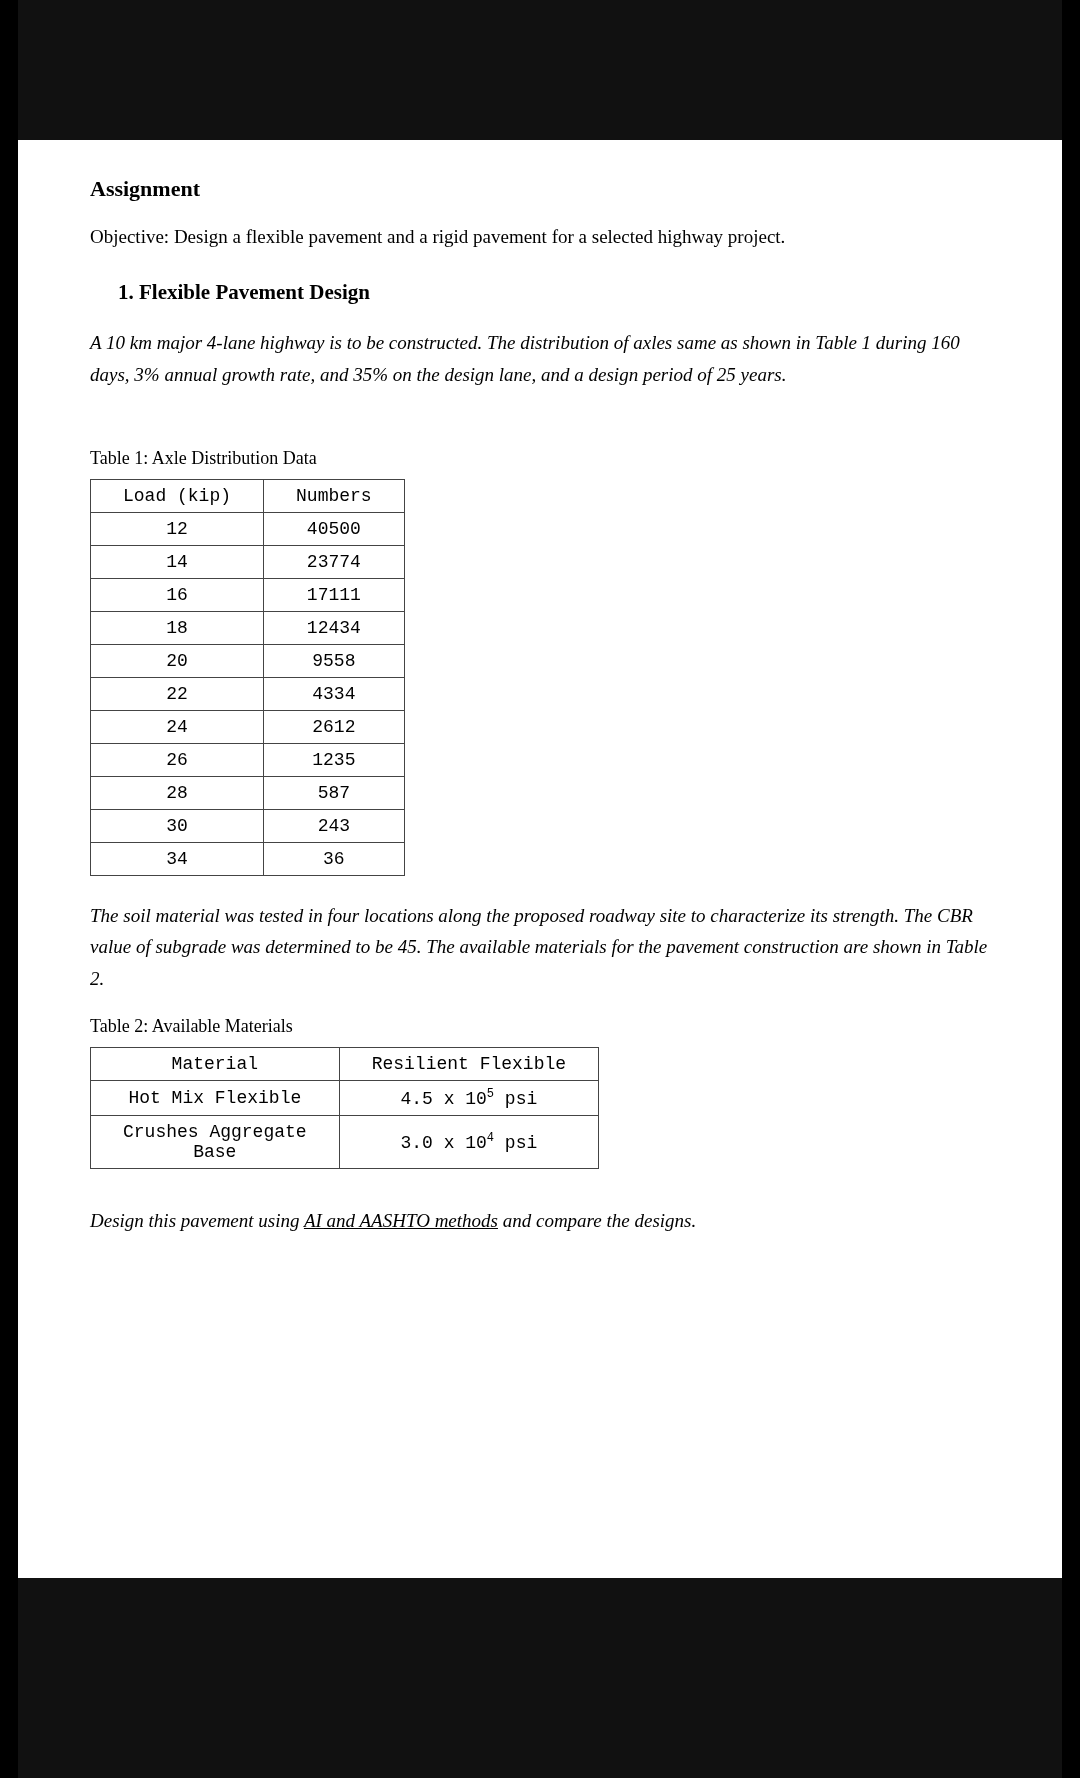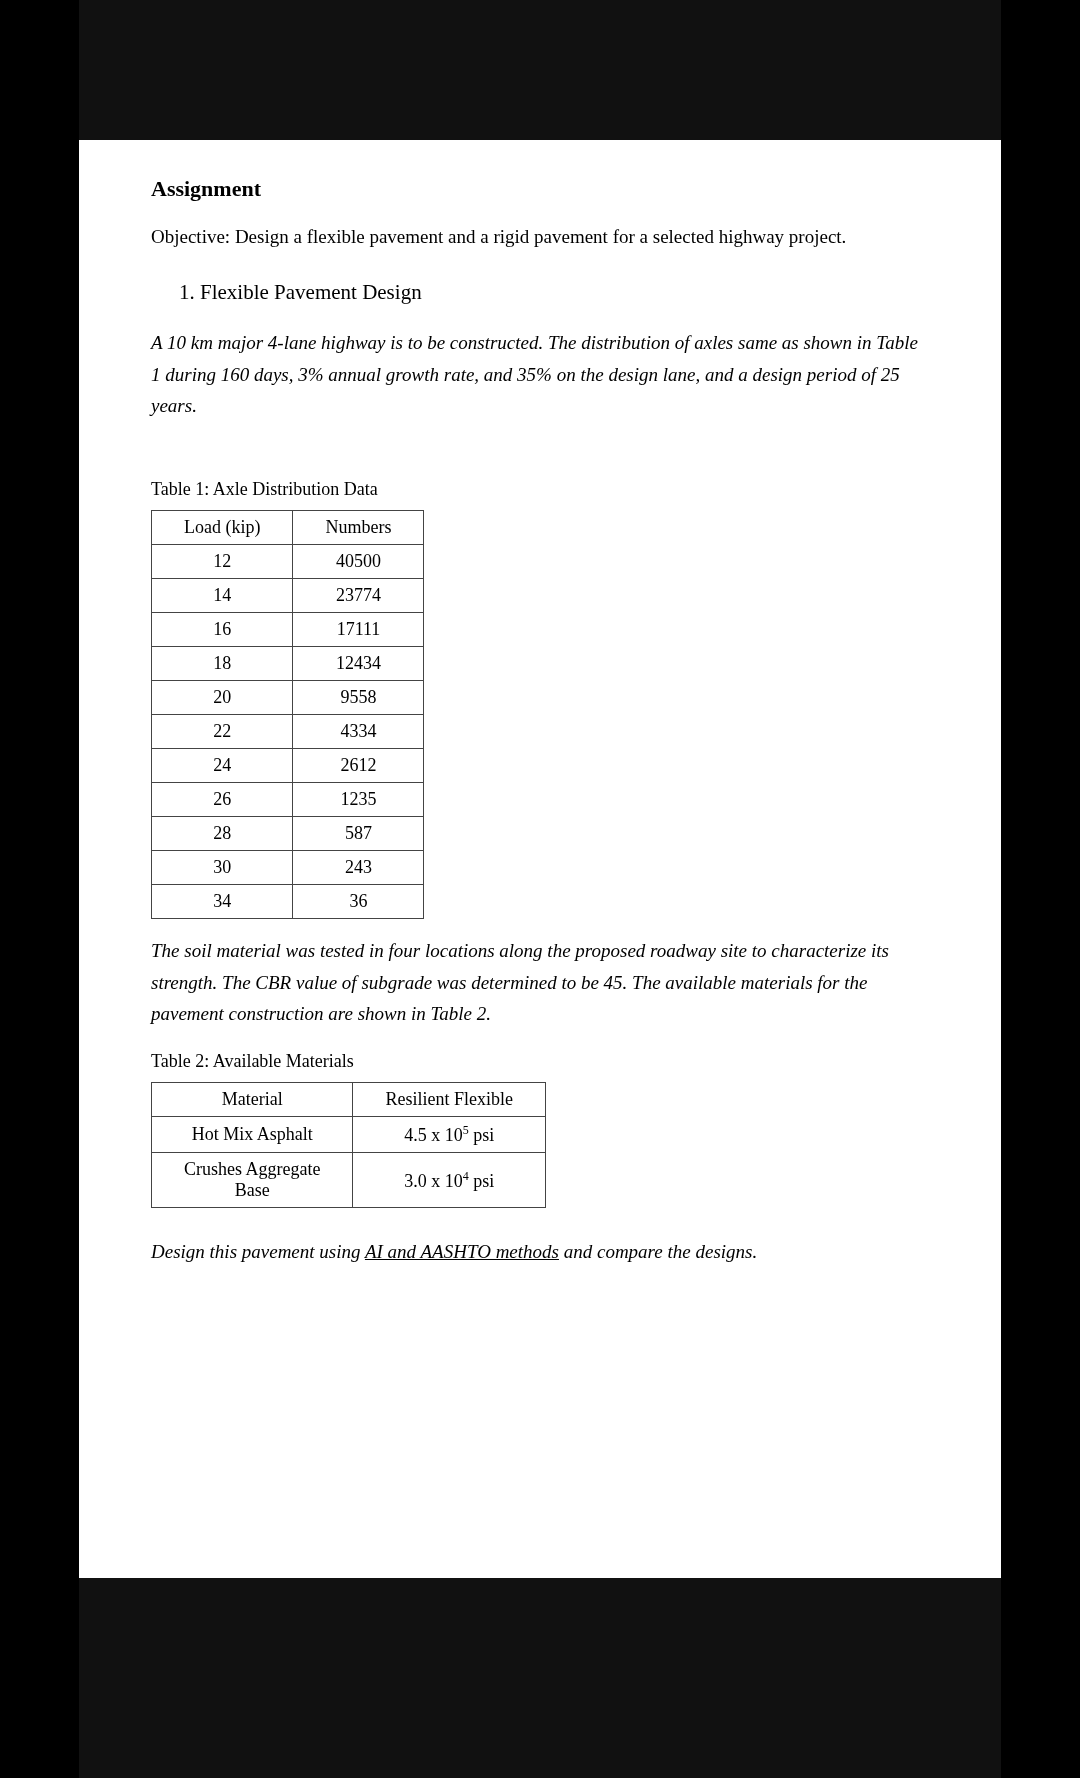--- a/index.html
+++ b/index.html
@@ -12,7 +12,7 @@
       font-family: Georgia, 'Times New Roman', serif;
     }
     .page-wrapper {
-      width: 922px;
+      width: 1044px;
       min-height: 1778px;
       background: #404040;
       display: flex;

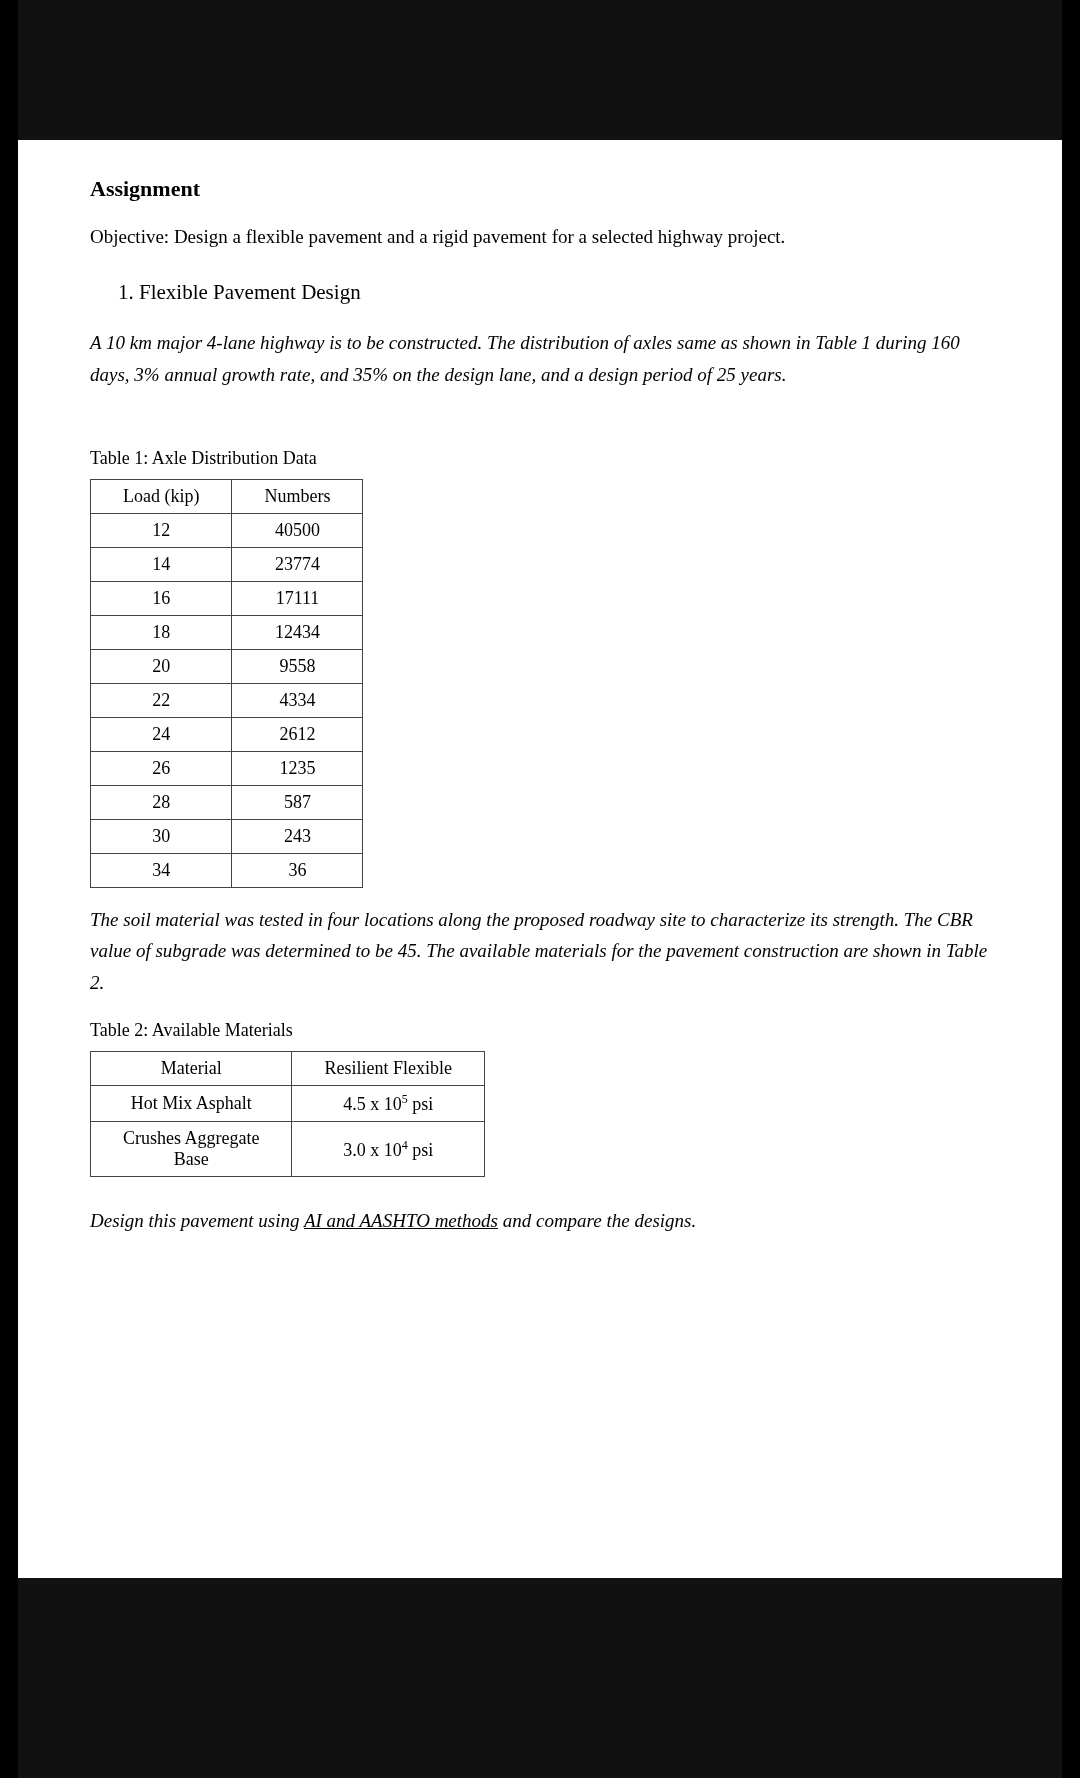--- a/index.html
+++ b/index.html
@@ -49,7 +49,7 @@
     }
     .numbered-heading {
       font-size: 21px;
-      font-weight: normal;
+      font-weight: bold;
       margin-left: 28px;
       margin-bottom: 22px;
     }

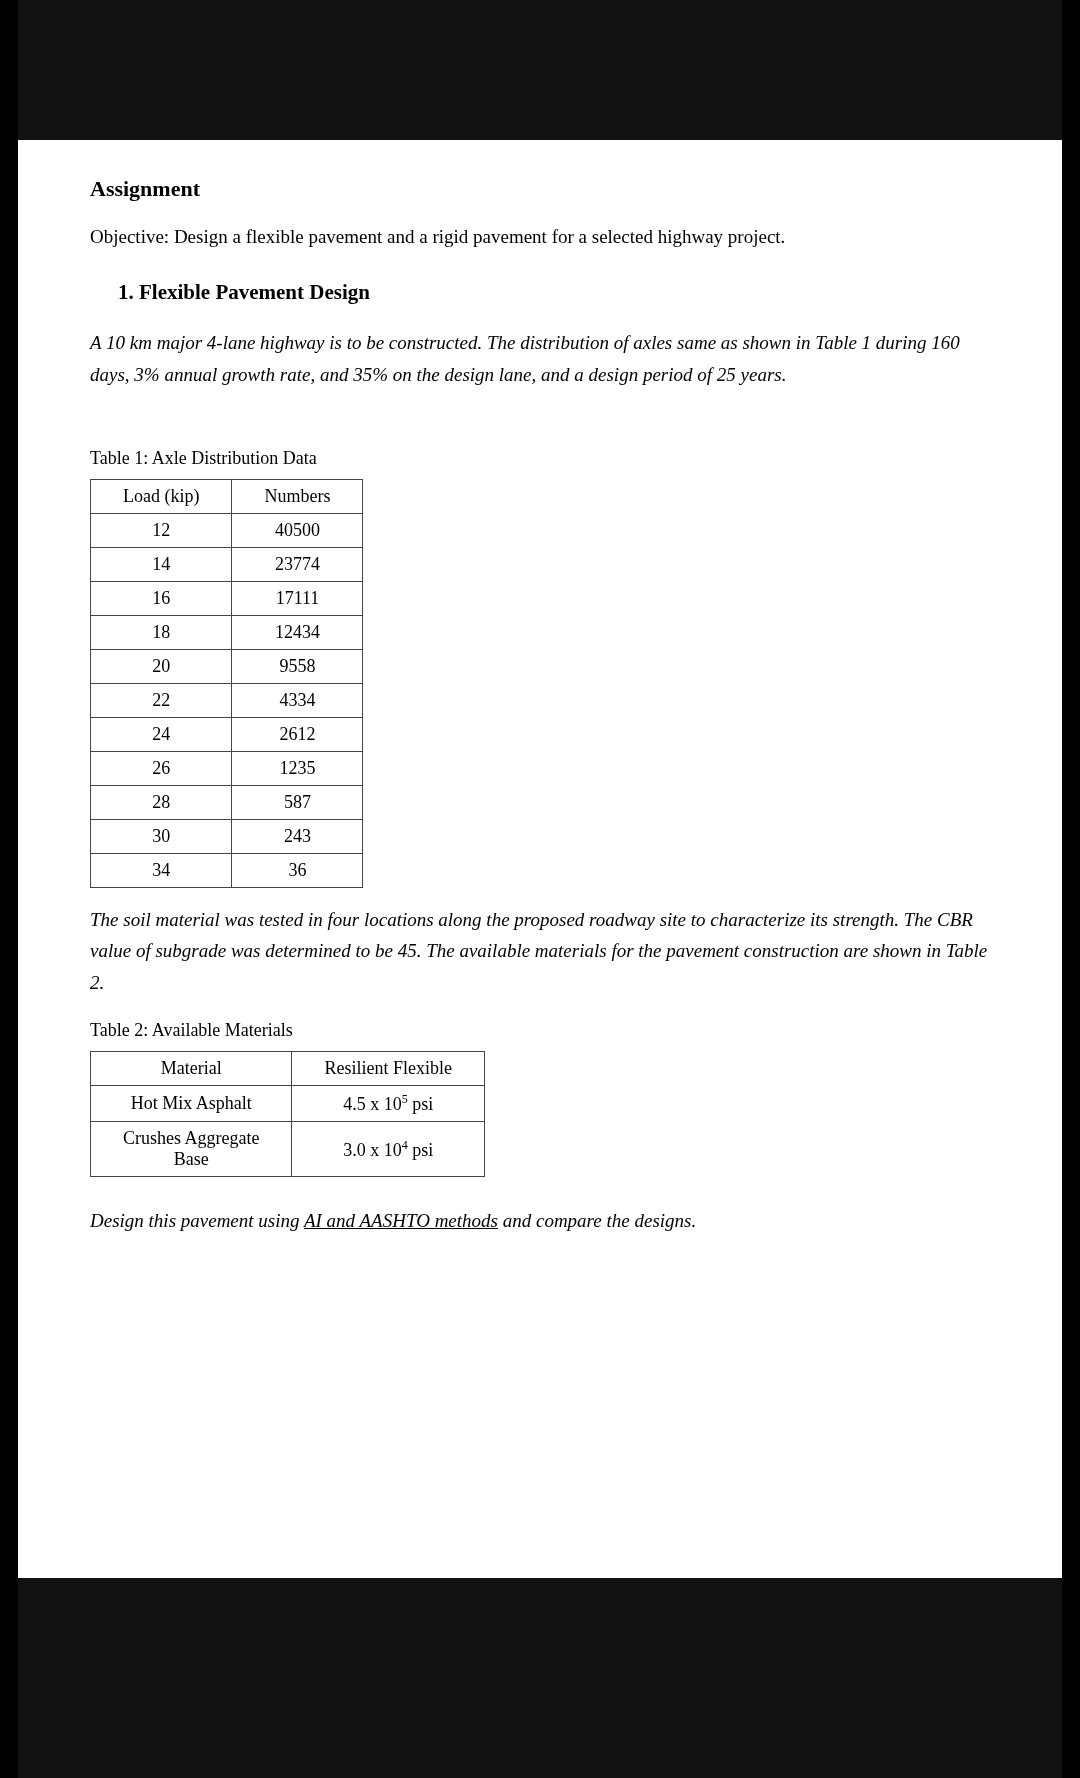--- a/index.html
+++ b/index.html
@@ -66,8 +66,9 @@
     }
     table {
       border-collapse: collapse;
-      margin-bottom: 16px;
+      margin-bottom: 24px;
       font-size: 18px;
+      font-family: Liberation Mono, monospace;
     }
     table th, table td {
       border: 1.5px solid #444;

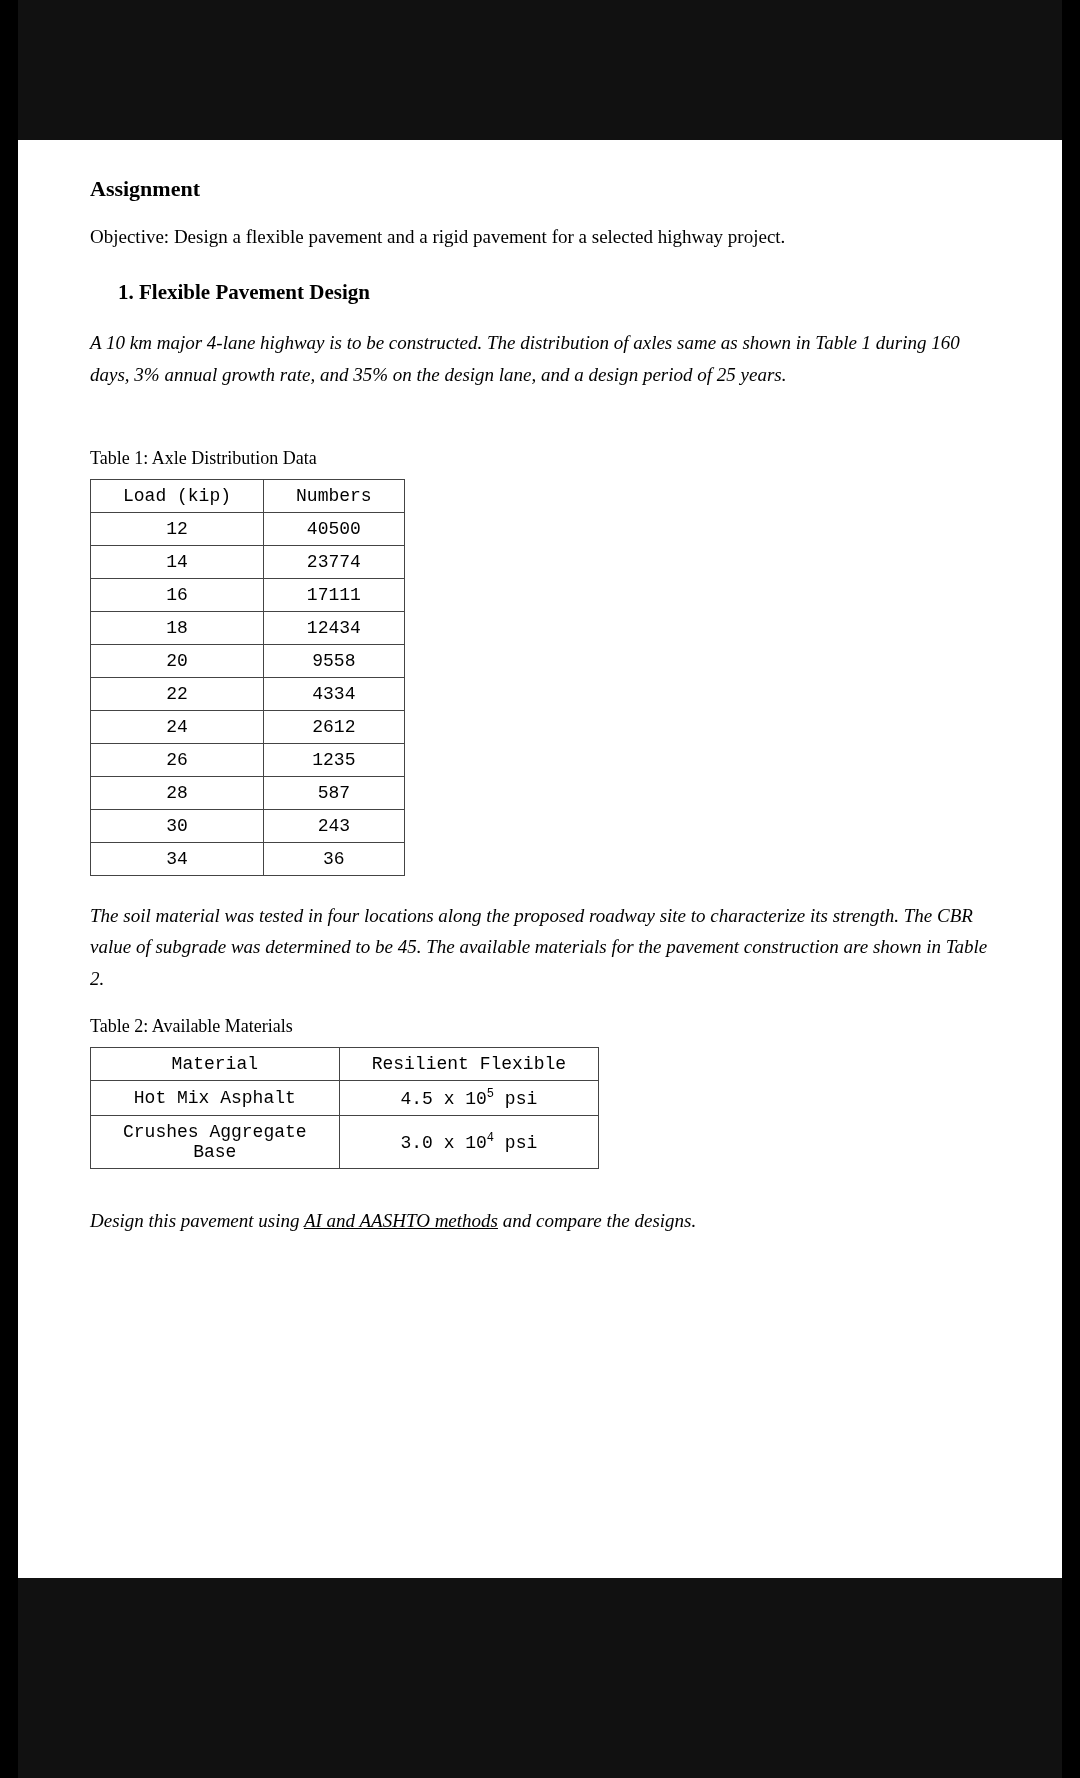--- a/index.html
+++ b/index.html
@@ -184,7 +184,7 @@
       </thead>
       <tbody>
         <tr>
-          <td>Hot Mix Asphalt</td>
+          <td>Hot Mix Flexible</td>
           <td>4.5 x 10<span class="superscript">5</span> psi</td>
         </tr>
         <tr>

